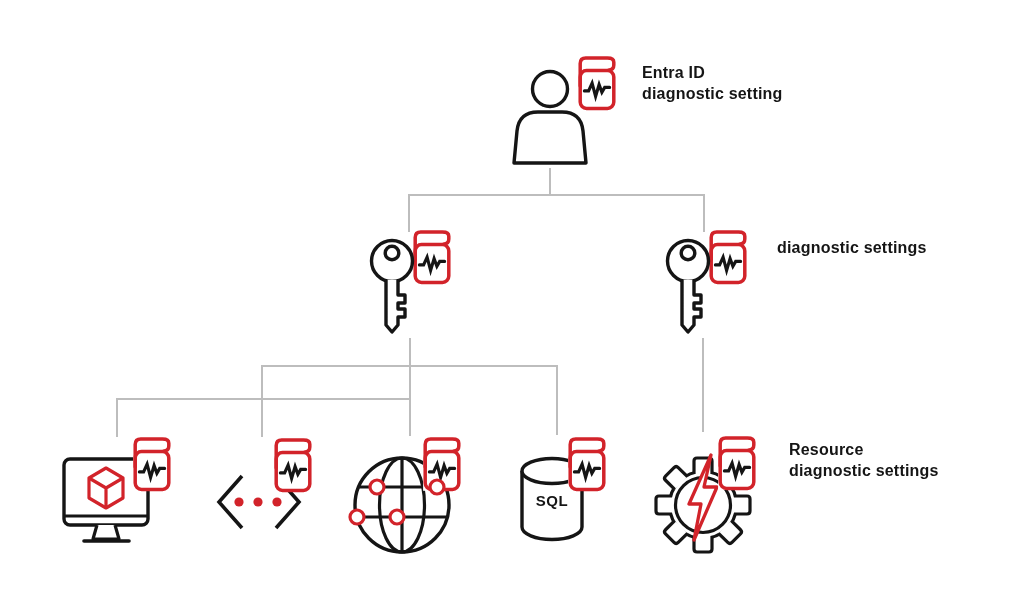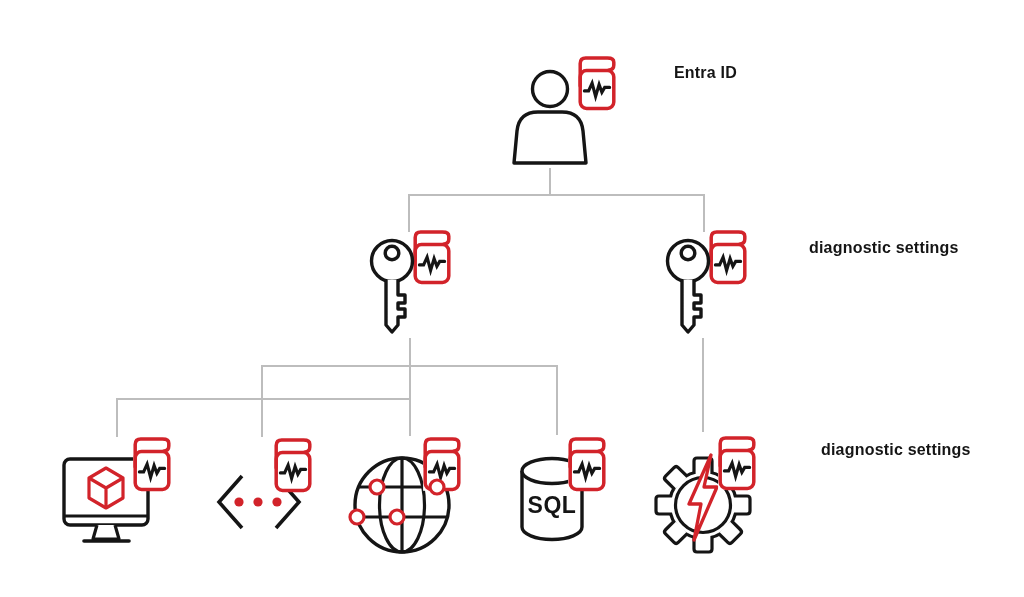--- a/index.html
+++ b/index.html
@@ -7,7 +7,7 @@
           font-family:"Liberation Sans",sans-serif;}
   #diagram-svg{position:absolute;left:0;top:0;}
   .label{position:absolute;font-weight:800;font-size:16px;line-height:21px;color:#151515;
-         letter-spacing:.2px;white-space:nowrap;margin-left:32px;}
+         letter-spacing:.2px;white-space:nowrap;}
   .label span{display:block;}
   #label-entra{left:642px;top:62px;}
   #label-monitor{left:777px;top:237px;}

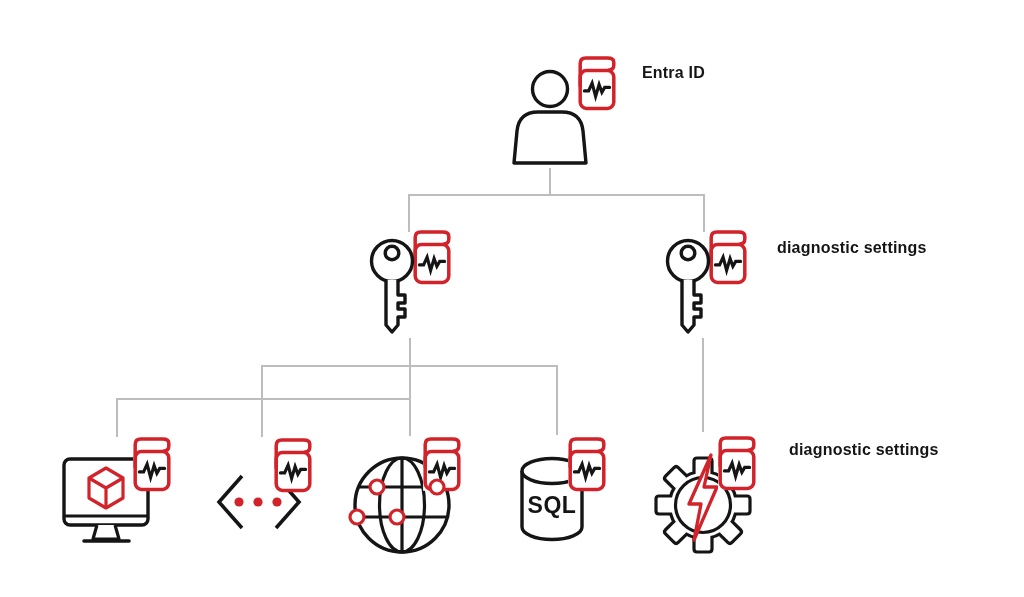--- a/index.html
+++ b/index.html
@@ -136,6 +136,7 @@
 
   <div class="label" id="label-entra">
     <span>Entra ID</span>
+    <span>diagnostic setting</span>
   </div>
   <div class="label" id="label-monitor">
     <span>diagnostic settings</span>

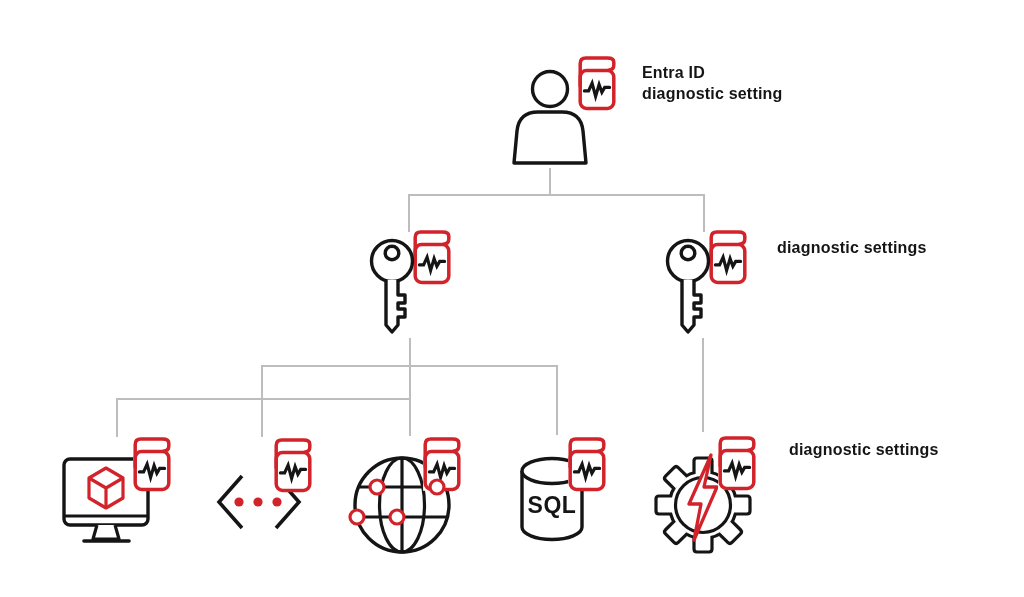--- a/index.html
+++ b/index.html
@@ -142,6 +142,7 @@
     <span>diagnostic settings</span>
   </div>
   <div class="label" id="label-resource">
+    <span>Resource</span>
     <span>diagnostic settings</span>
   </div>
 

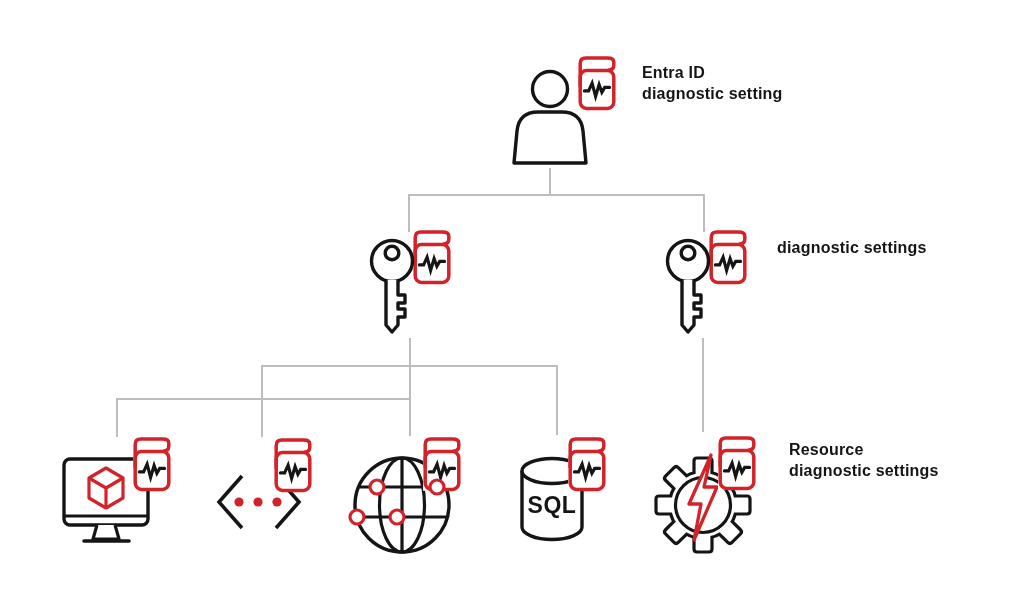--- a/index.html
+++ b/index.html
@@ -13,7 +13,7 @@
   #label-monitor{left:777px;top:237px;}
   #label-resource{left:789px;top:439px;}
   #sql-text{position:absolute;left:521px;top:492px;width:62px;text-align:center;
-            font-weight:800;font-size:23px;letter-spacing:.5px;color:#151515;}
+            font-weight:800;font-size:15px;letter-spacing:.5px;color:#151515;}
 </style>
 </head>
 <body>

